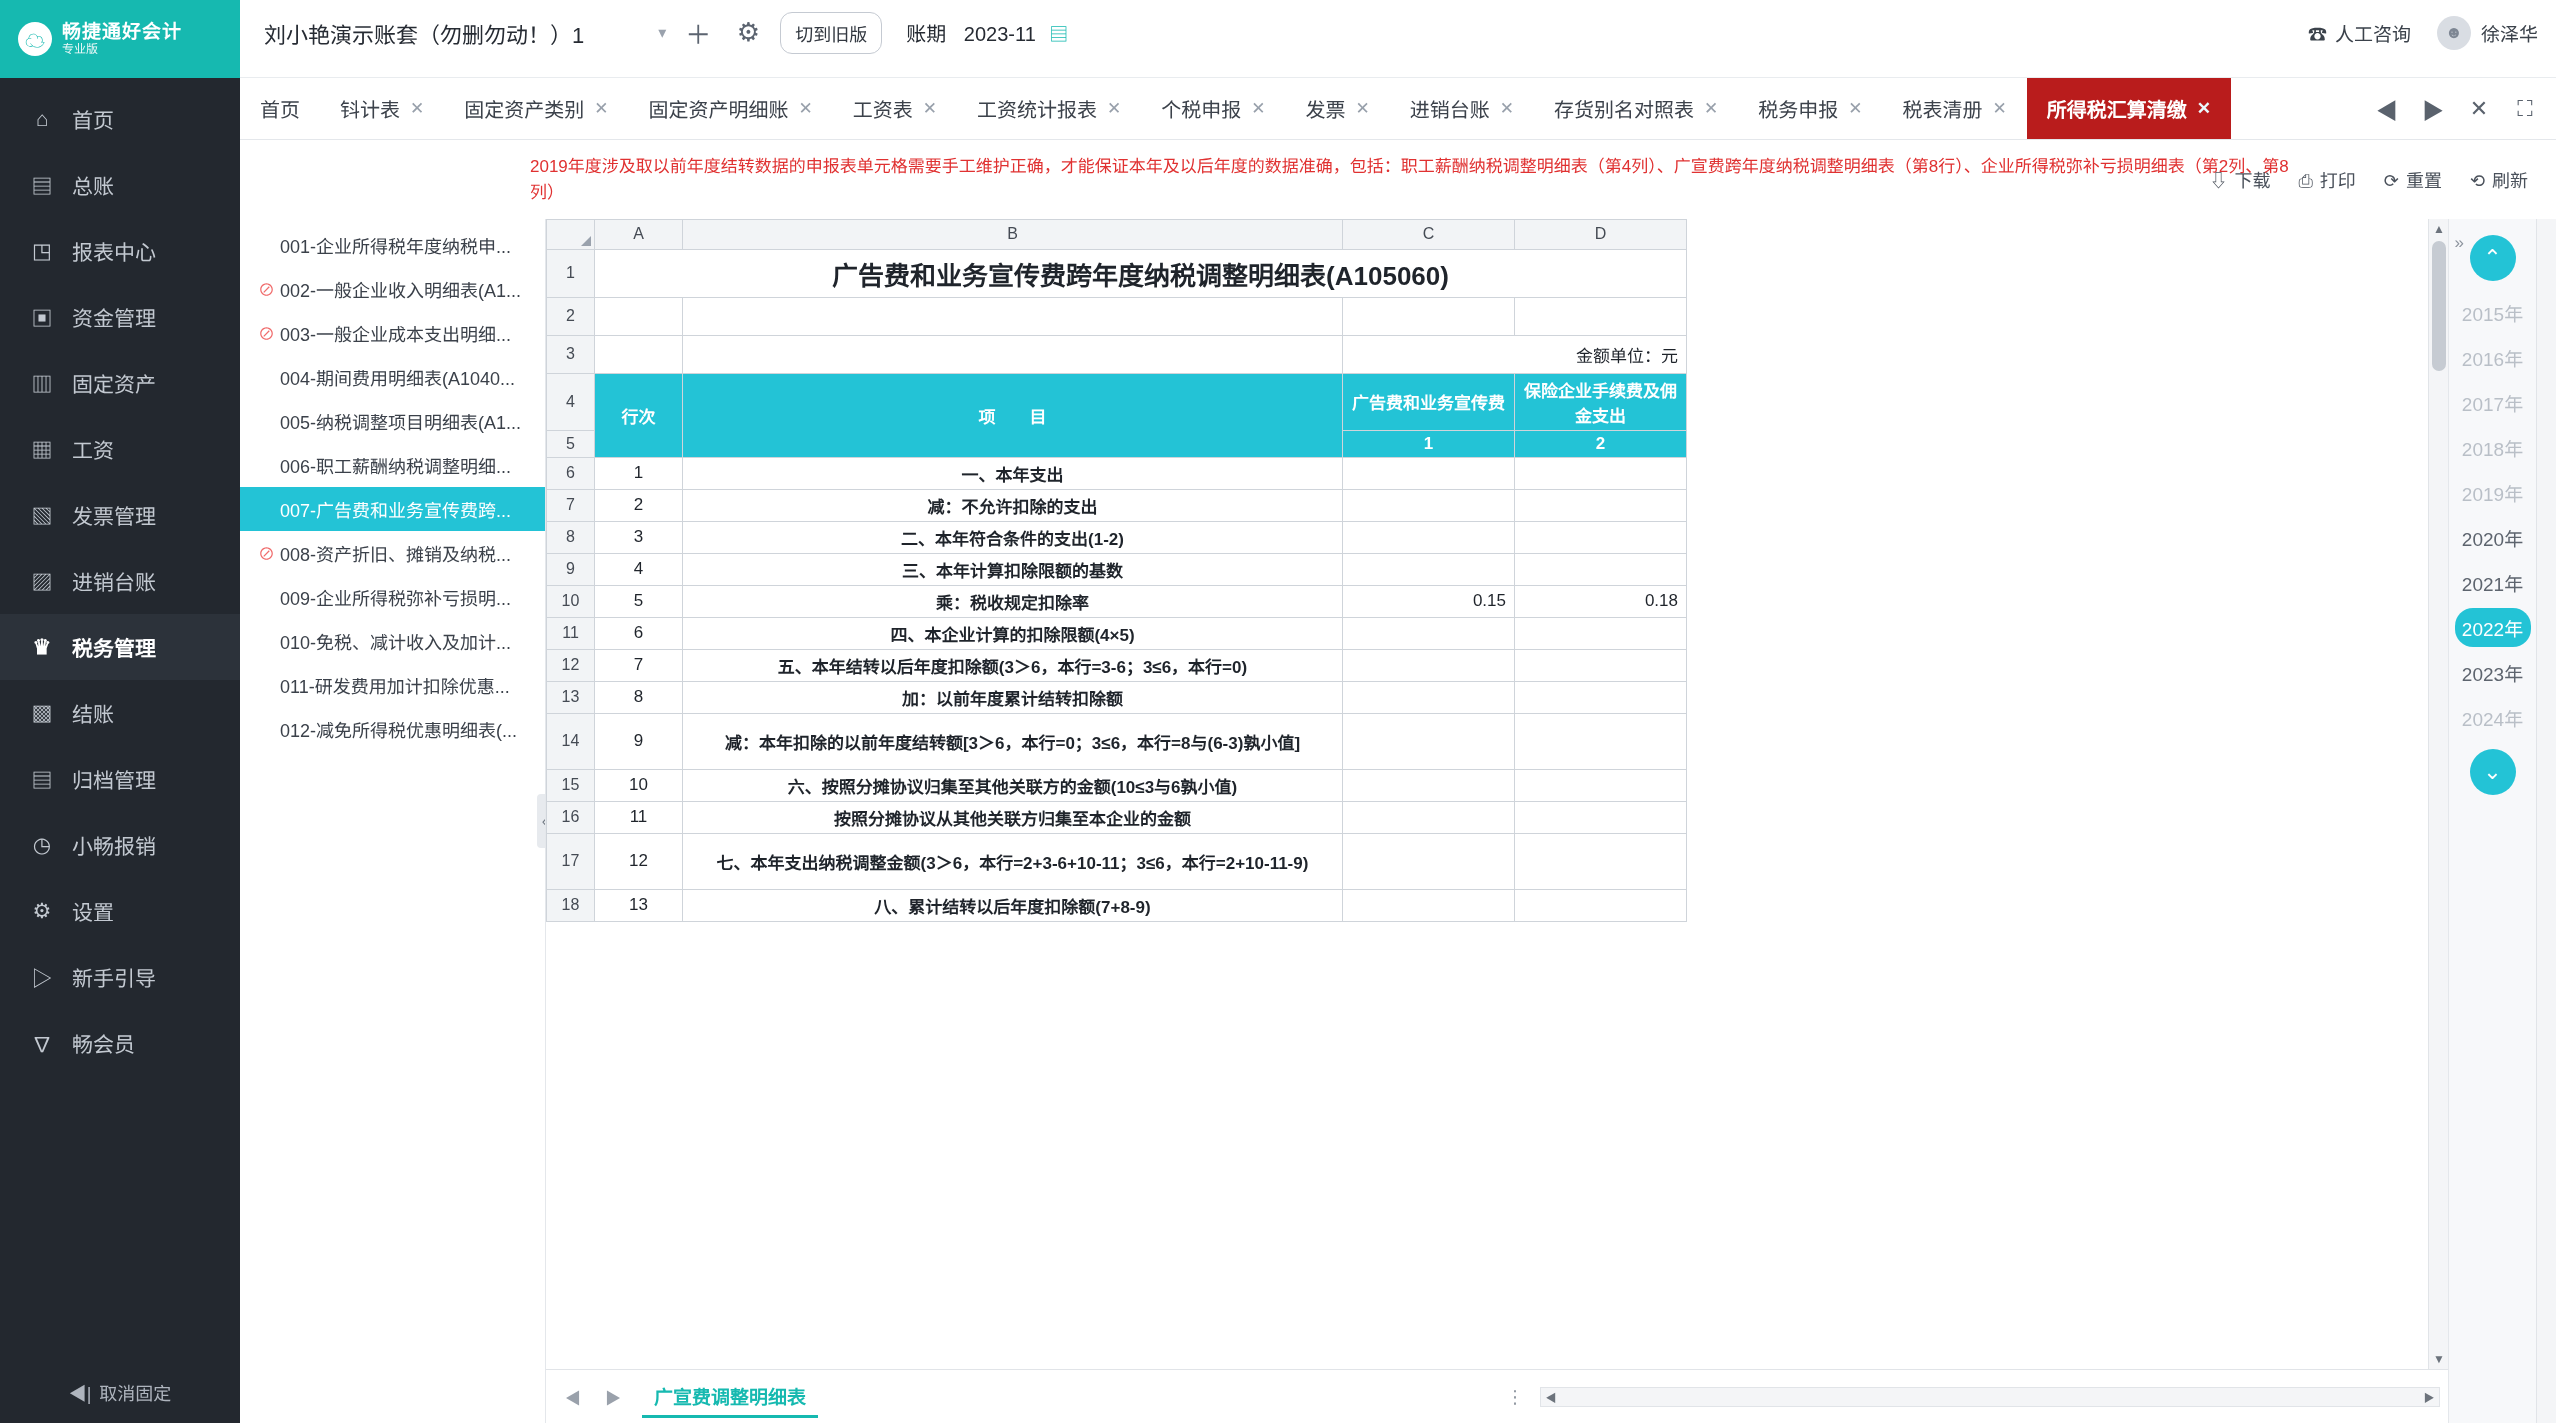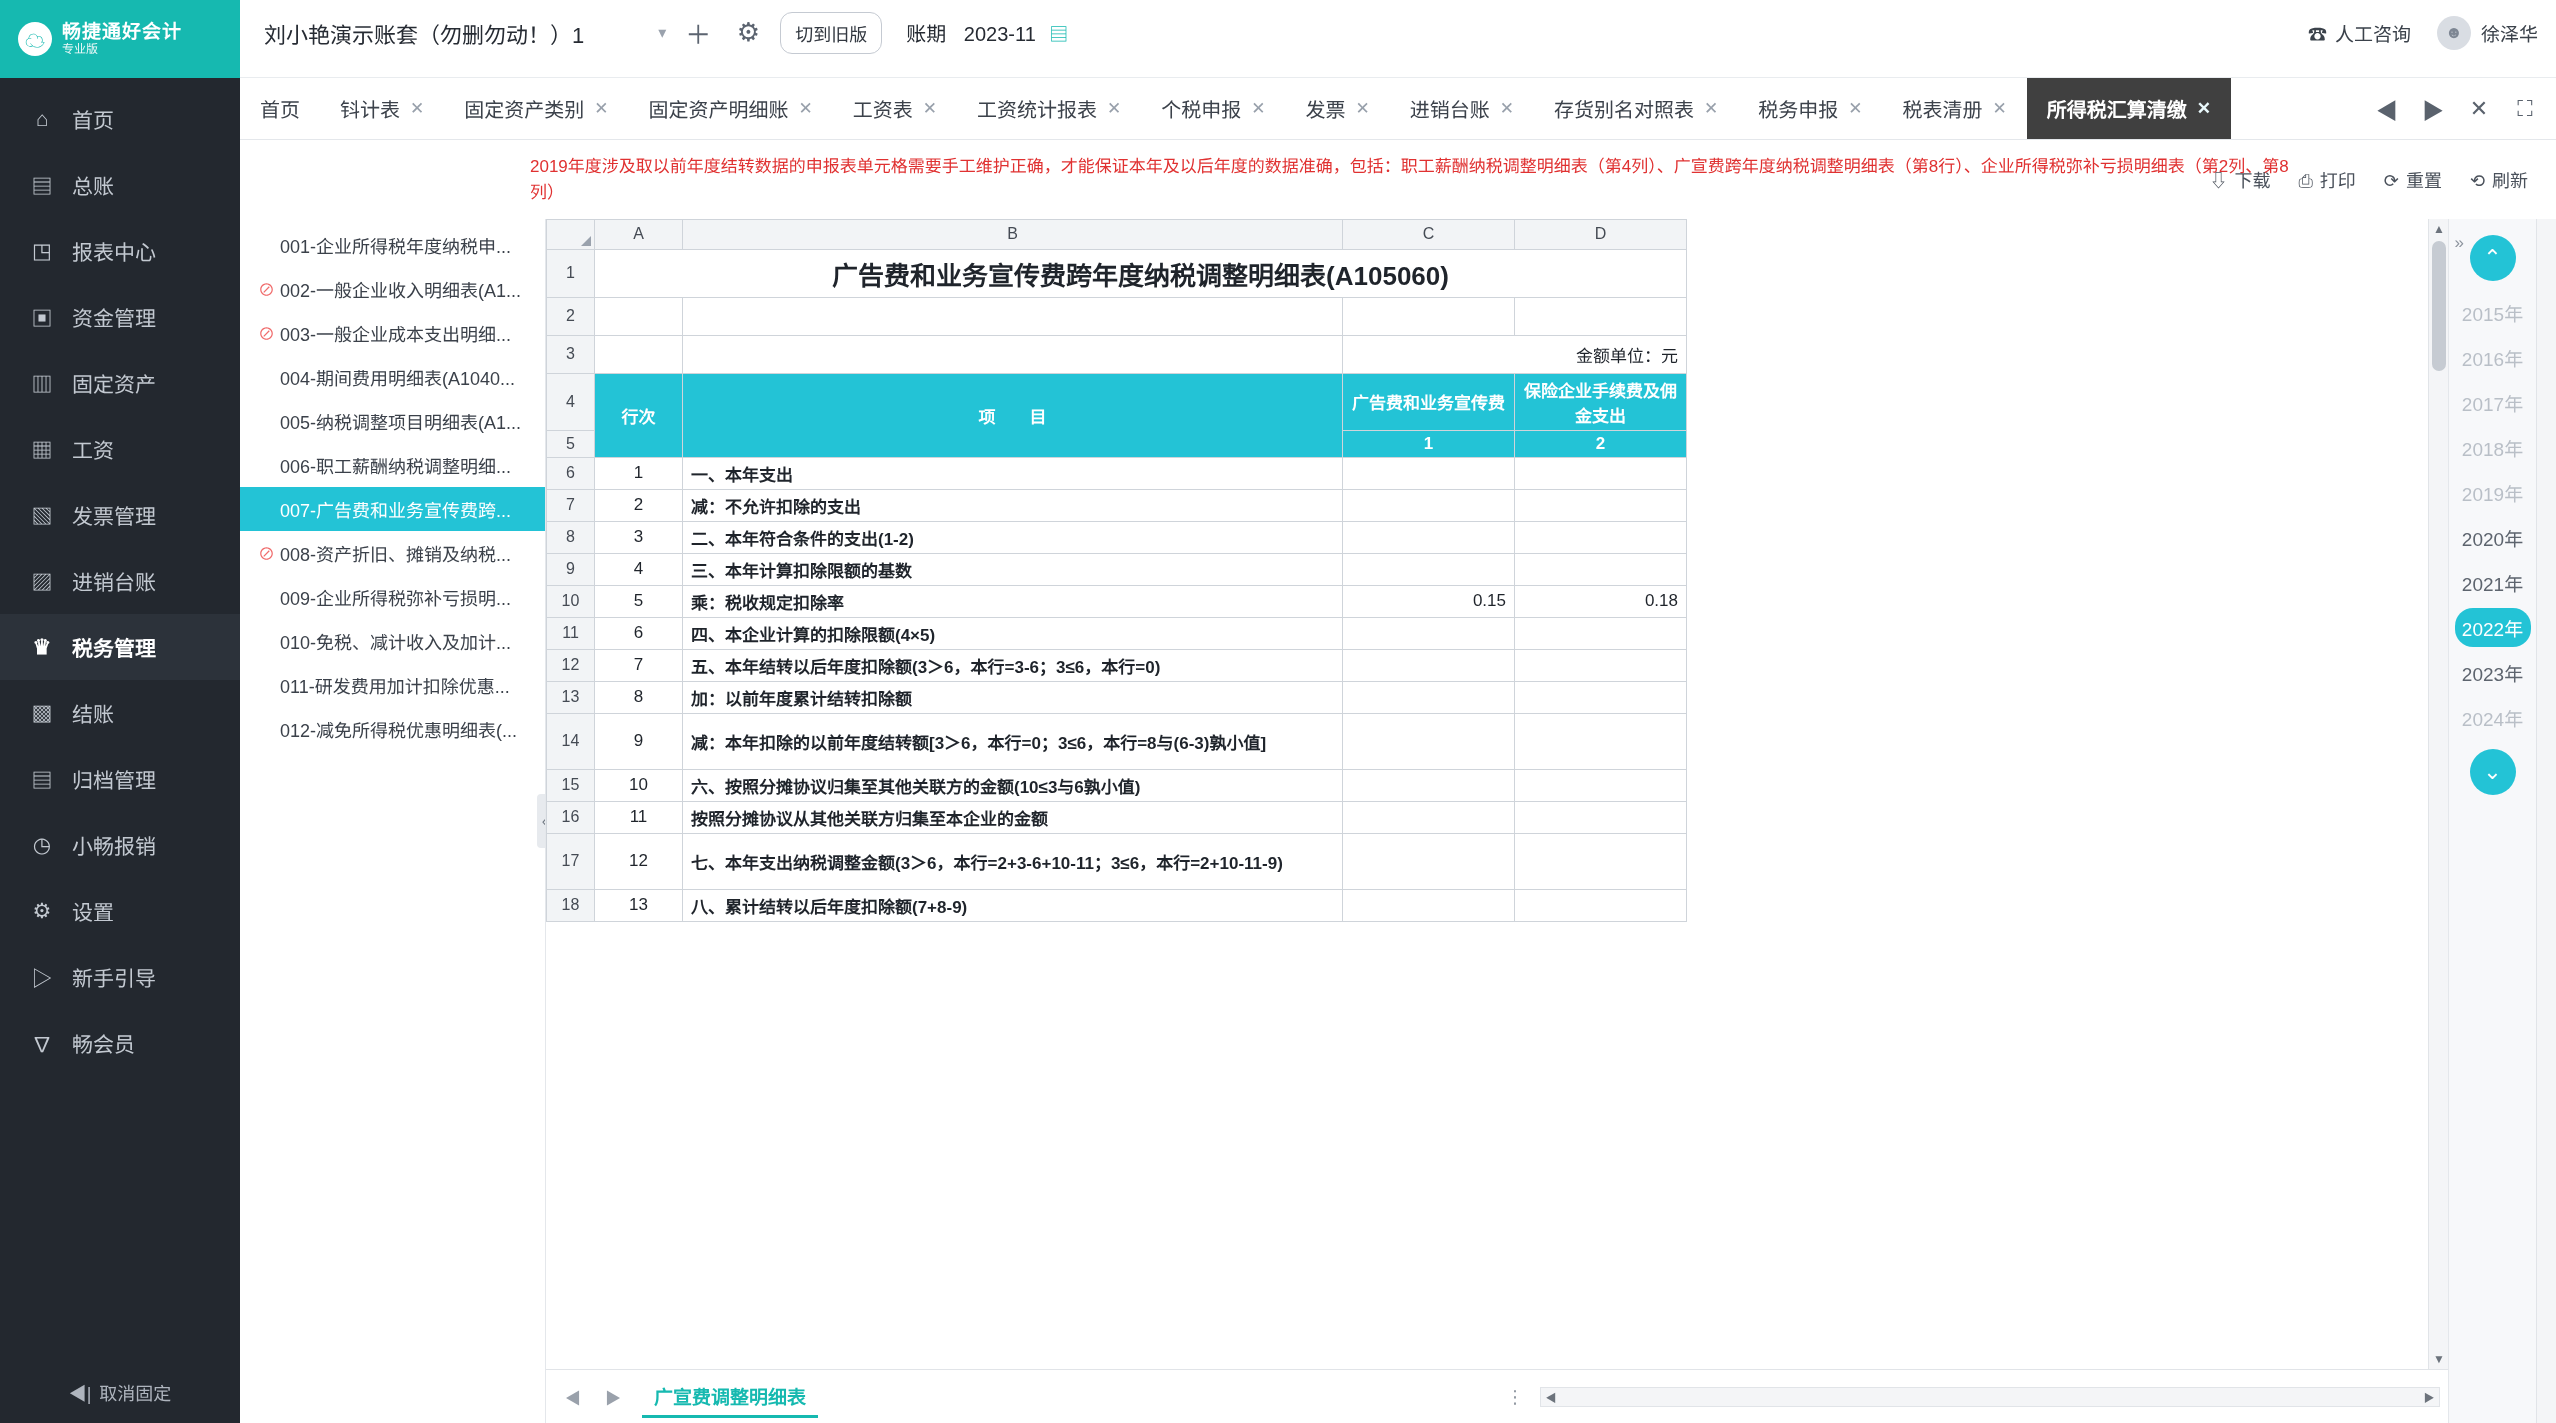--- a/index.html
+++ b/index.html
@@ -160,7 +160,7 @@
   }
   .tab .x { color: #98a0ab; font-size: 17px; }
   .tab.active {
-    background: #404040;
+    background: #b91c1c;
     color: #fff;
     font-weight: bold;
   }

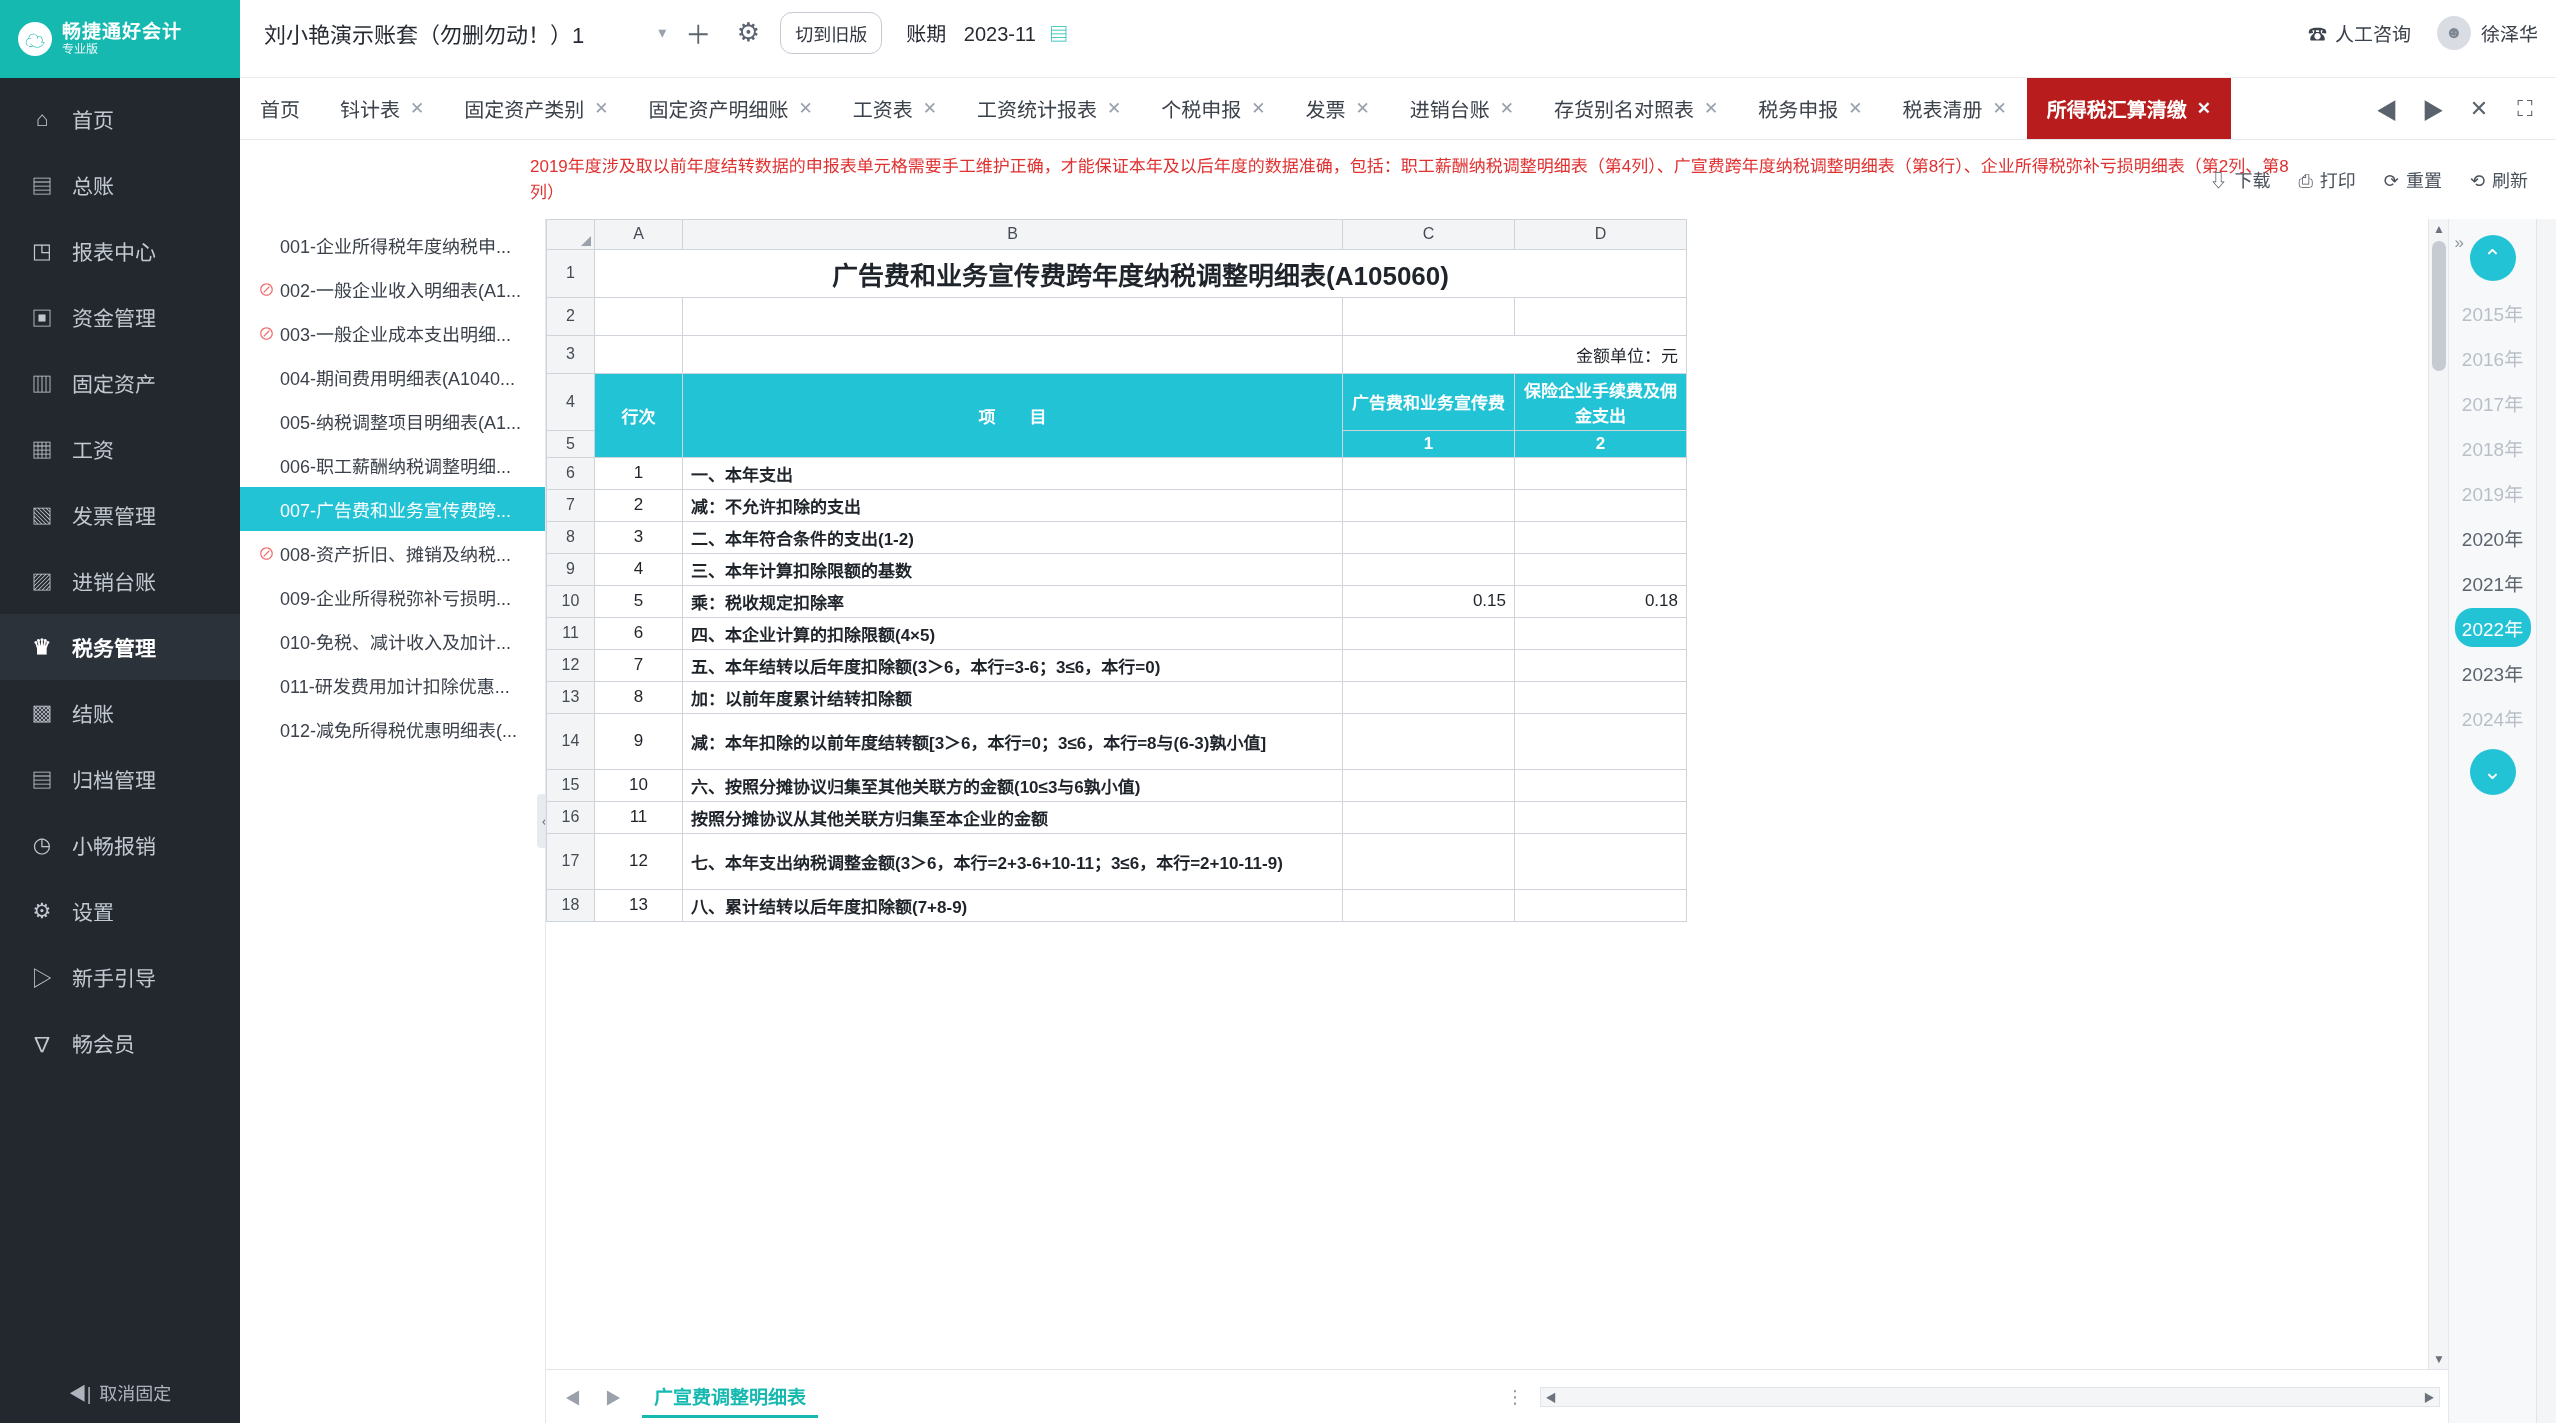--- a/index.html
+++ b/index.html
@@ -323,7 +323,7 @@
     height: 26px;
   }
   .c-rownum { text-align: center; }
-  .c-item { text-align: left; font-weight: bold; }
+  .c-item { text-align: center; font-weight: bold; }
   .c-val { text-align: right; padding-right: 10px; }
 
   

